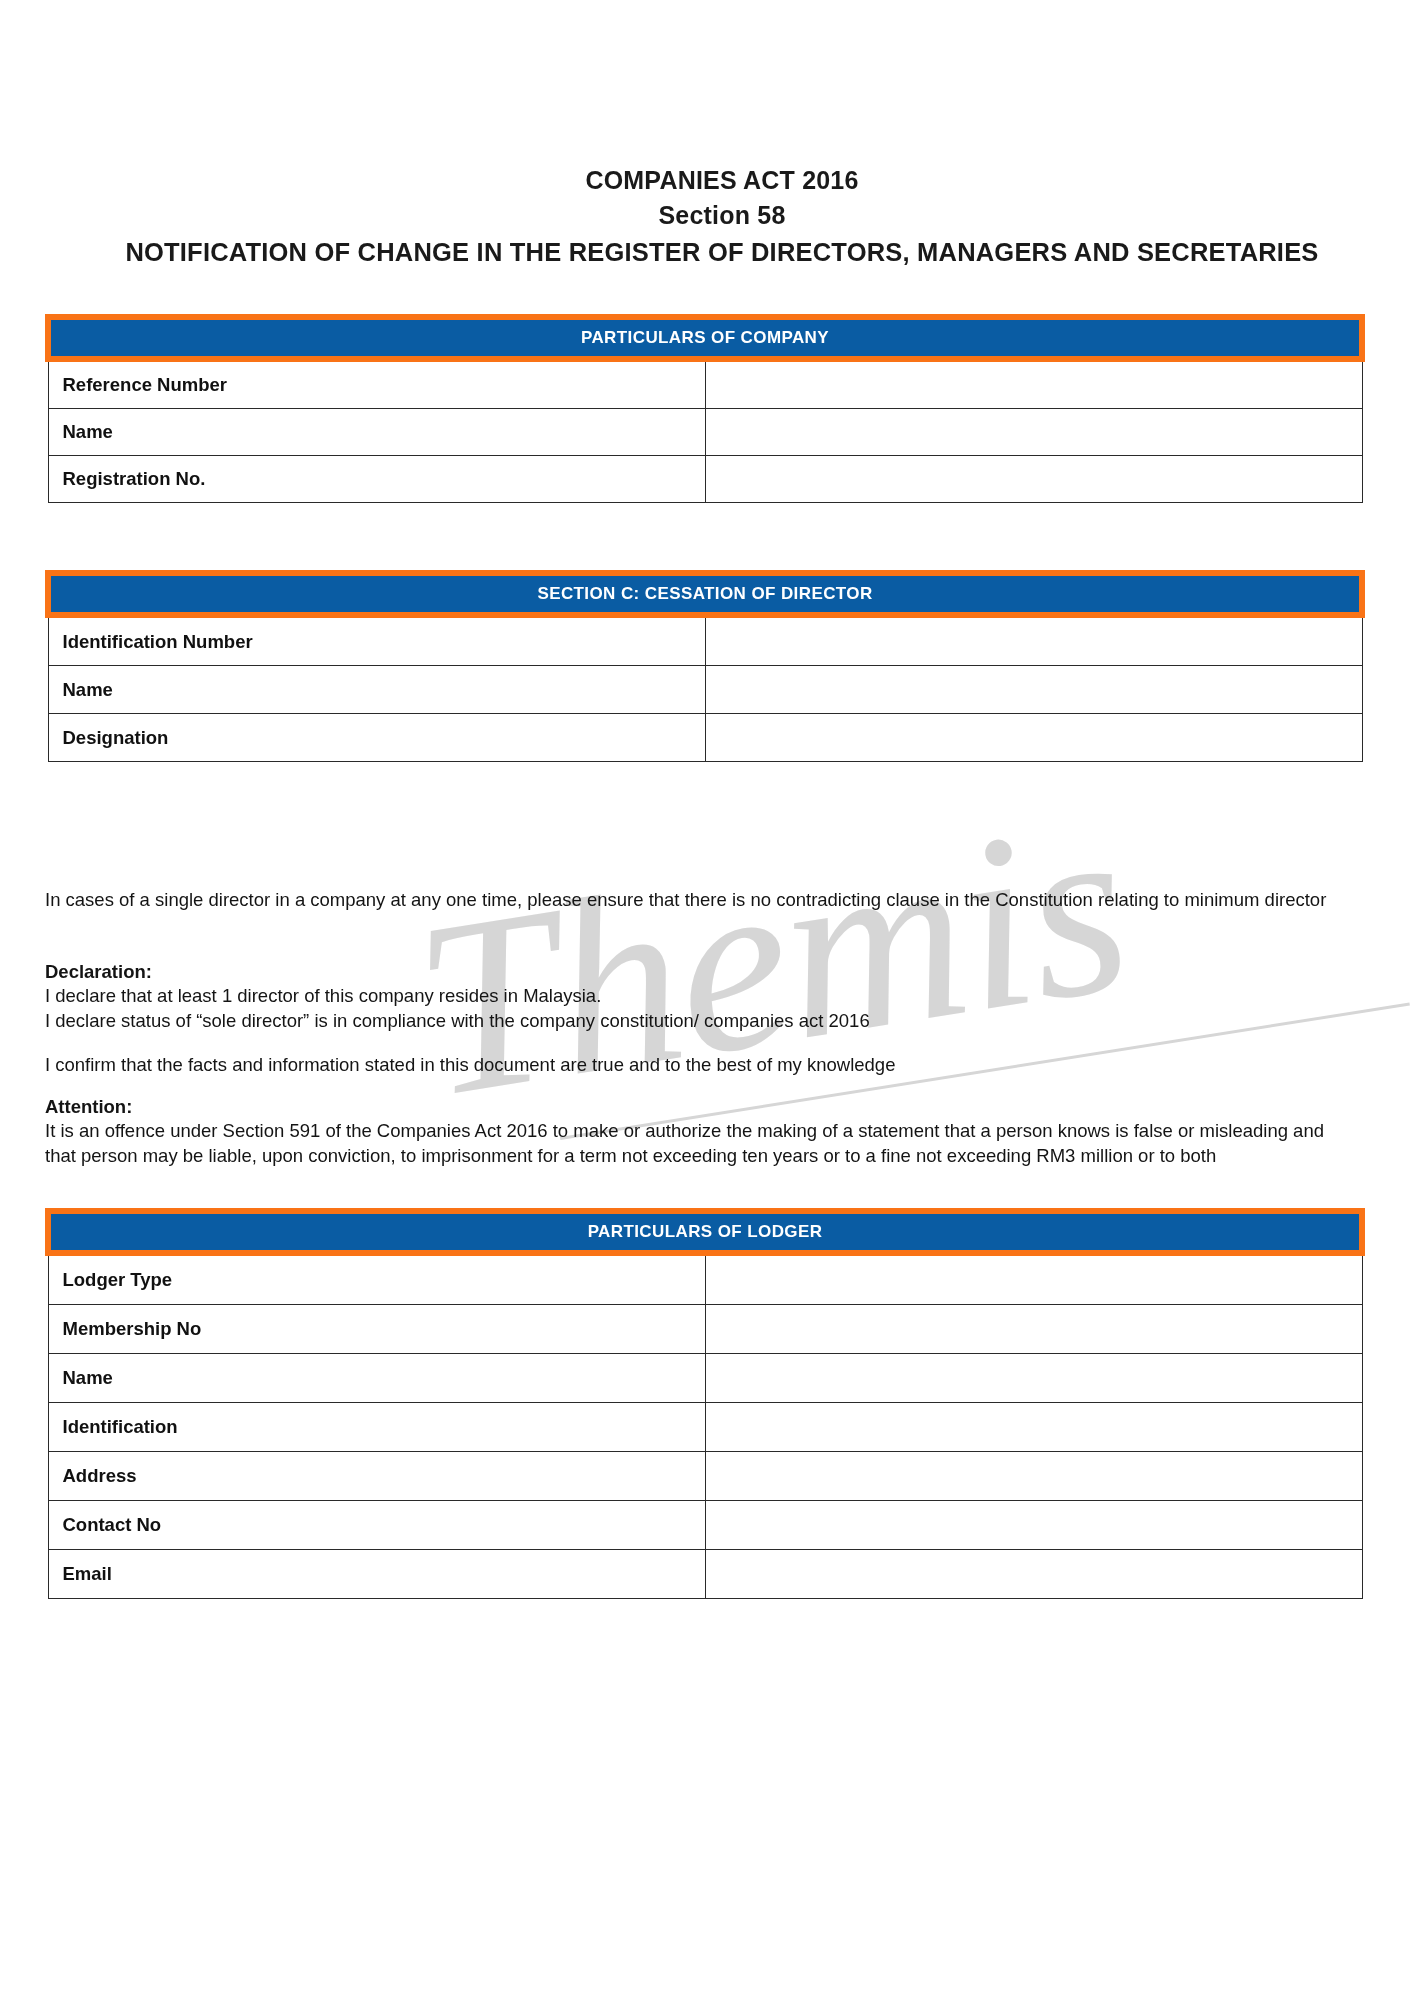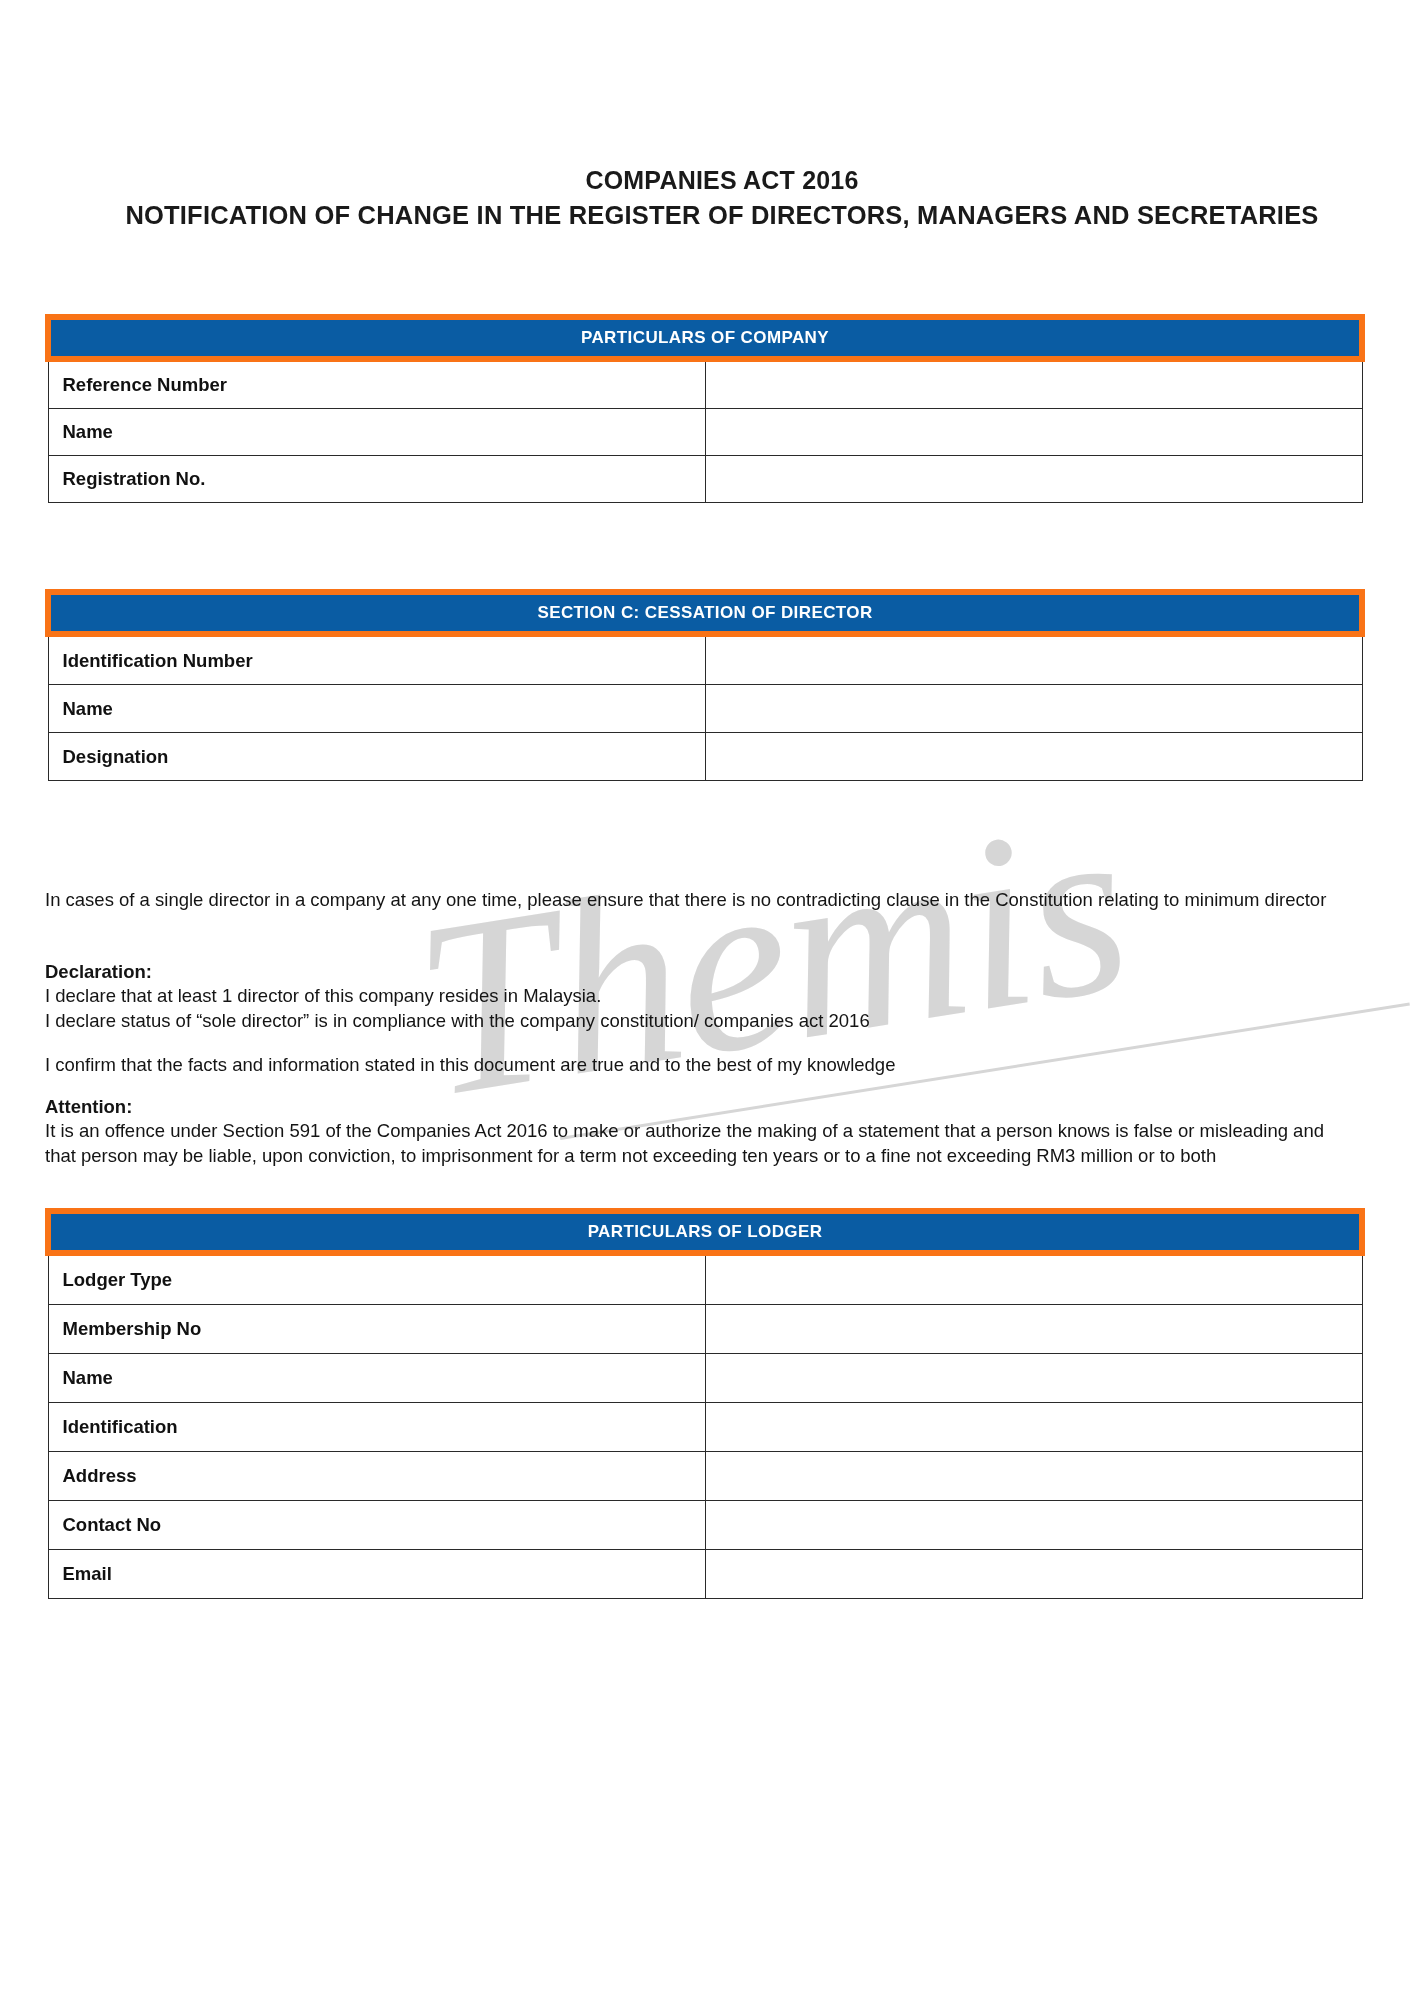--- a/index.html
+++ b/index.html
@@ -164,6 +164,7 @@
 
     <div class="title-block">
       <div class="title-line title-1">COMPANIES ACT 2016</div>
+      <div class="title-line title-2">Section 58</div>
       <div class="title-line title-3">NOTIFICATION OF CHANGE IN THE REGISTER OF DIRECTORS, MANAGERS AND SECRETARIES</div>
     </div>
 

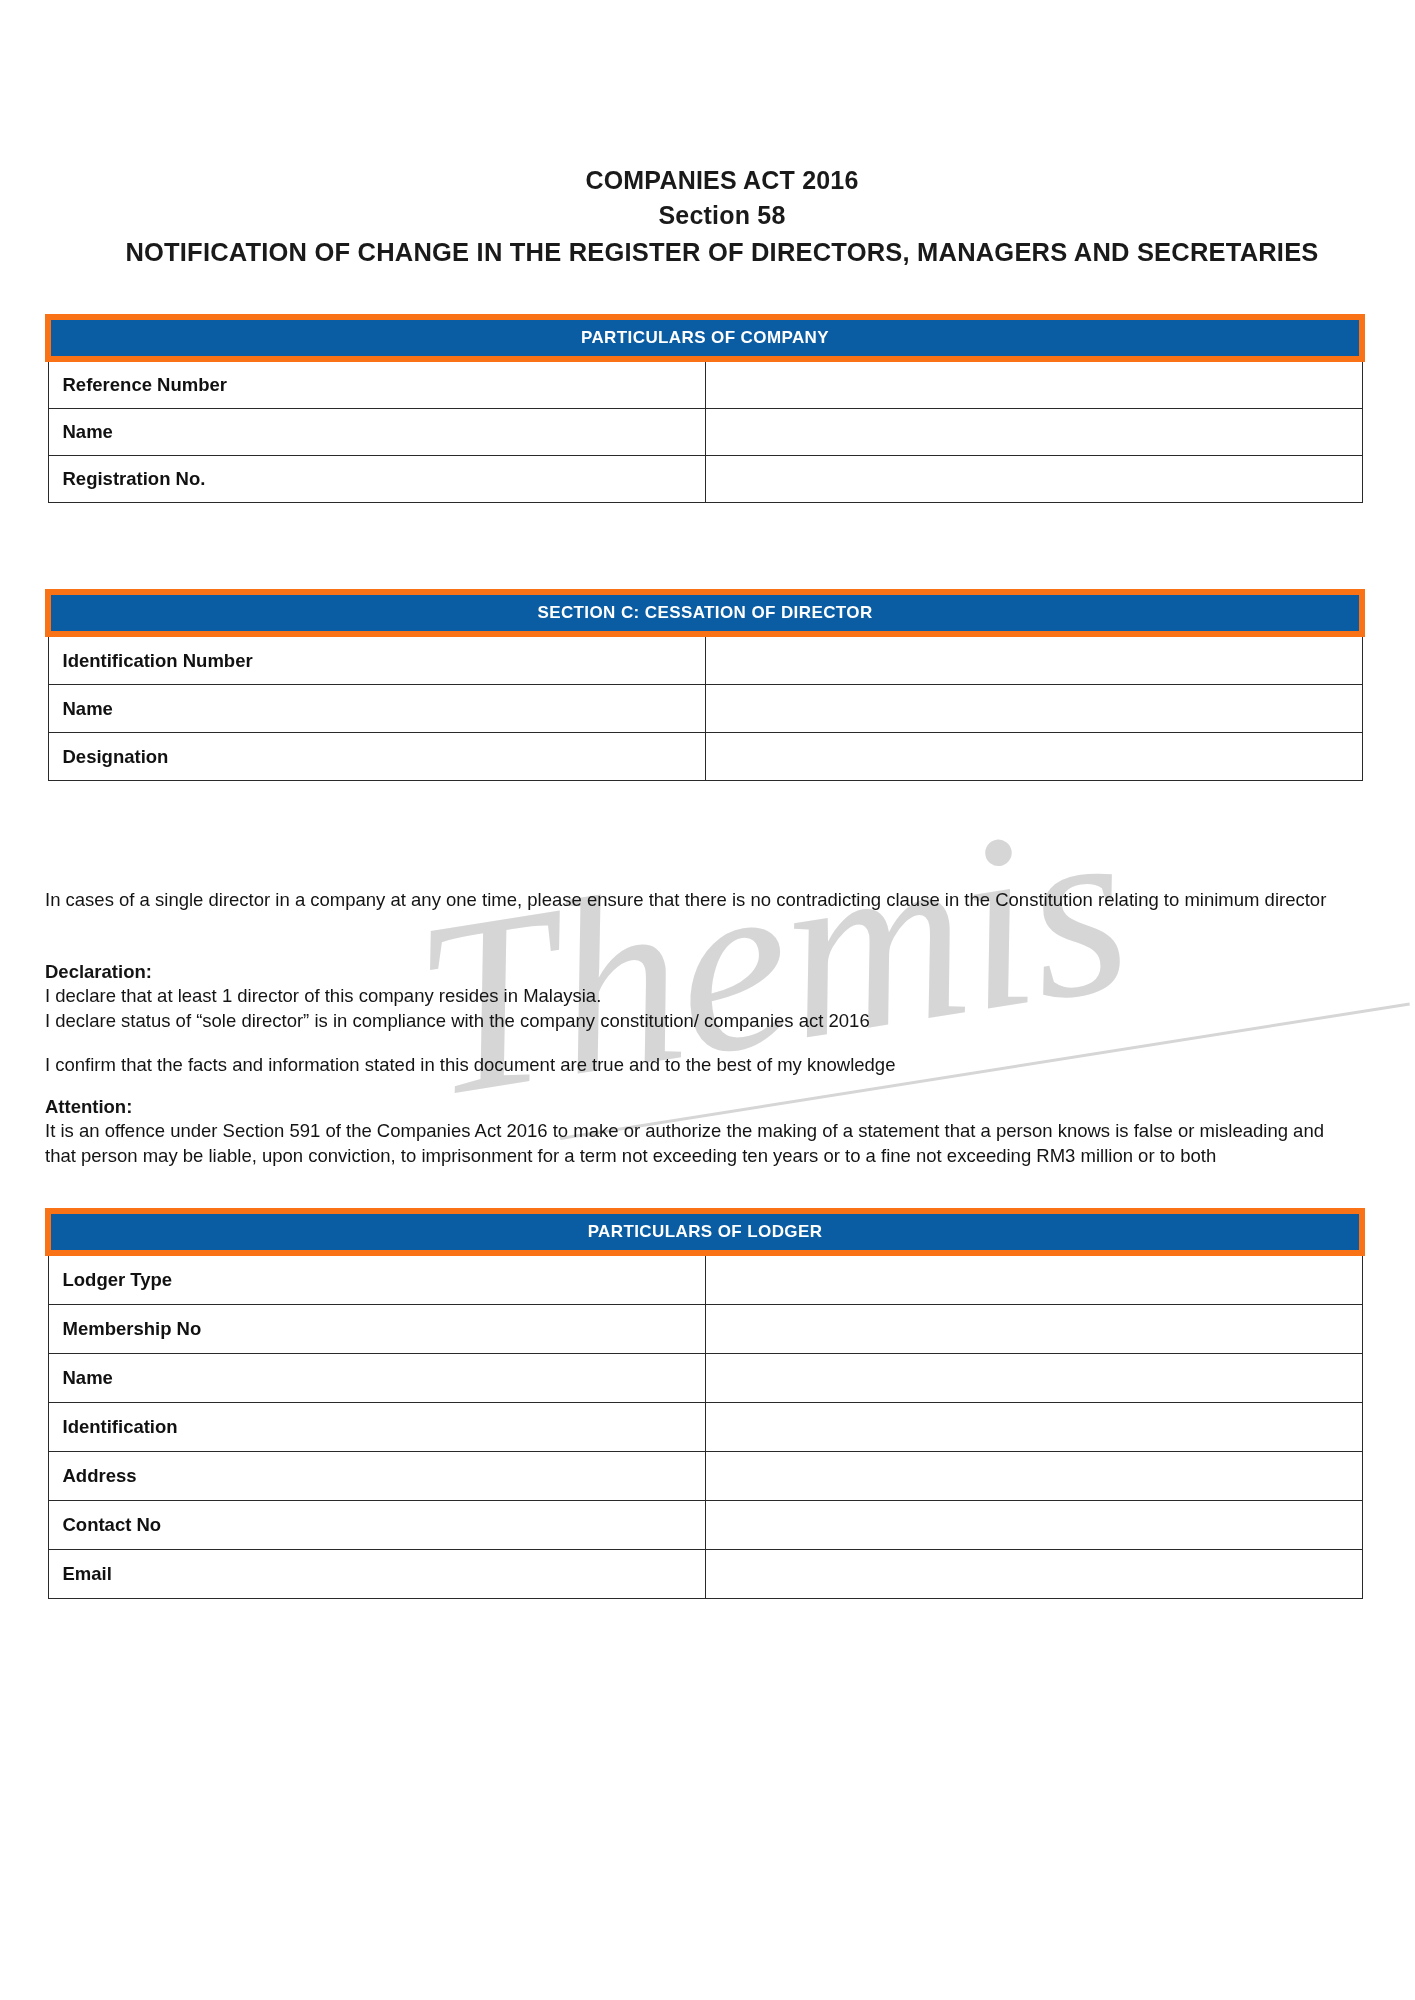--- a/index.html
+++ b/index.html
@@ -125,7 +125,7 @@
   #table-company { top: 314px; }
   #table-company td.lbl, #table-company td.val { height: 46px; }
 
-  #table-cessation { top: 589px; }
+  #table-cessation { top: 570px; }
   #table-cessation td.lbl, #table-cessation td.val { height: 47px; }
 
   #table-lodger { top: 1208px; }

